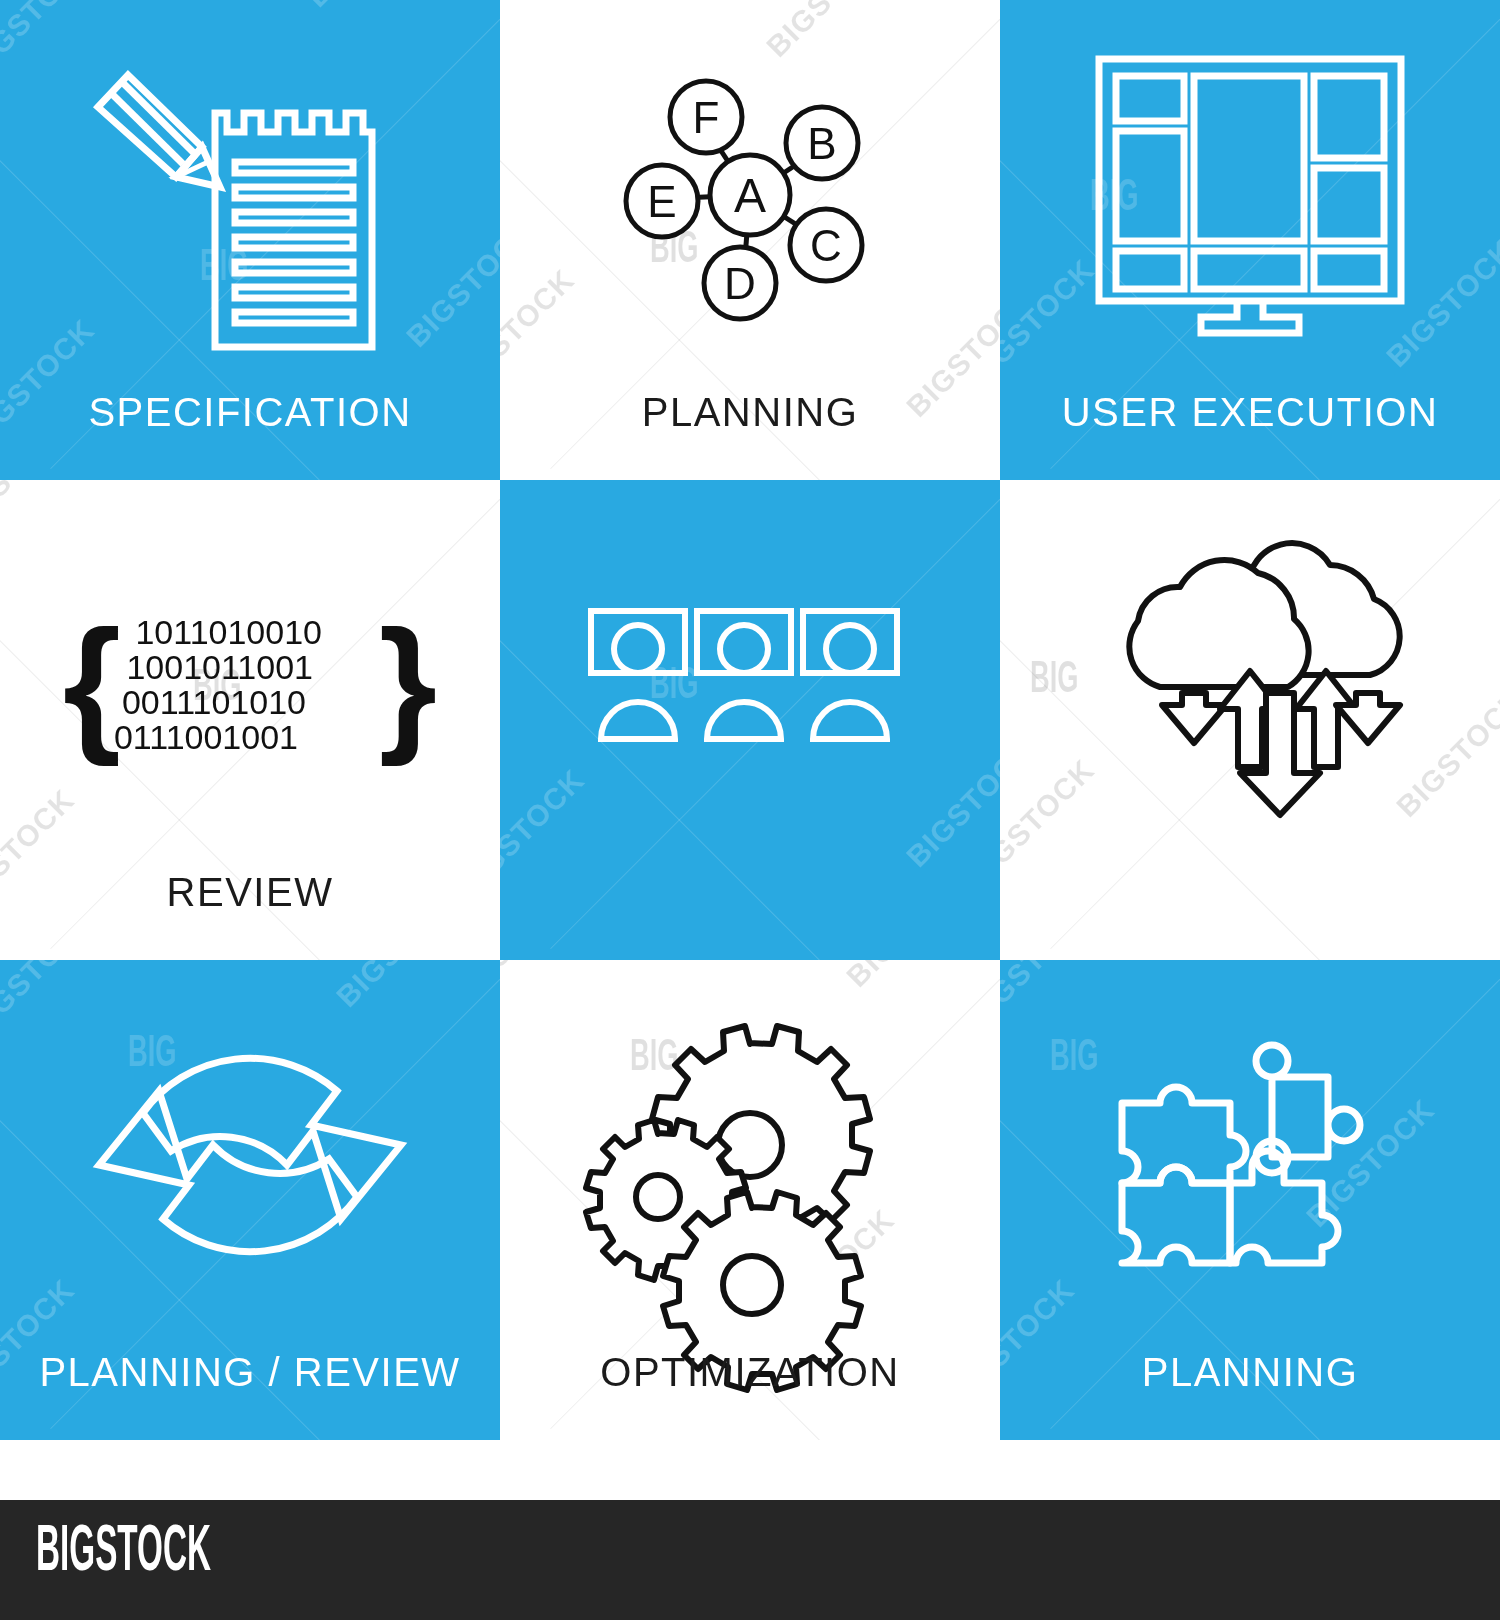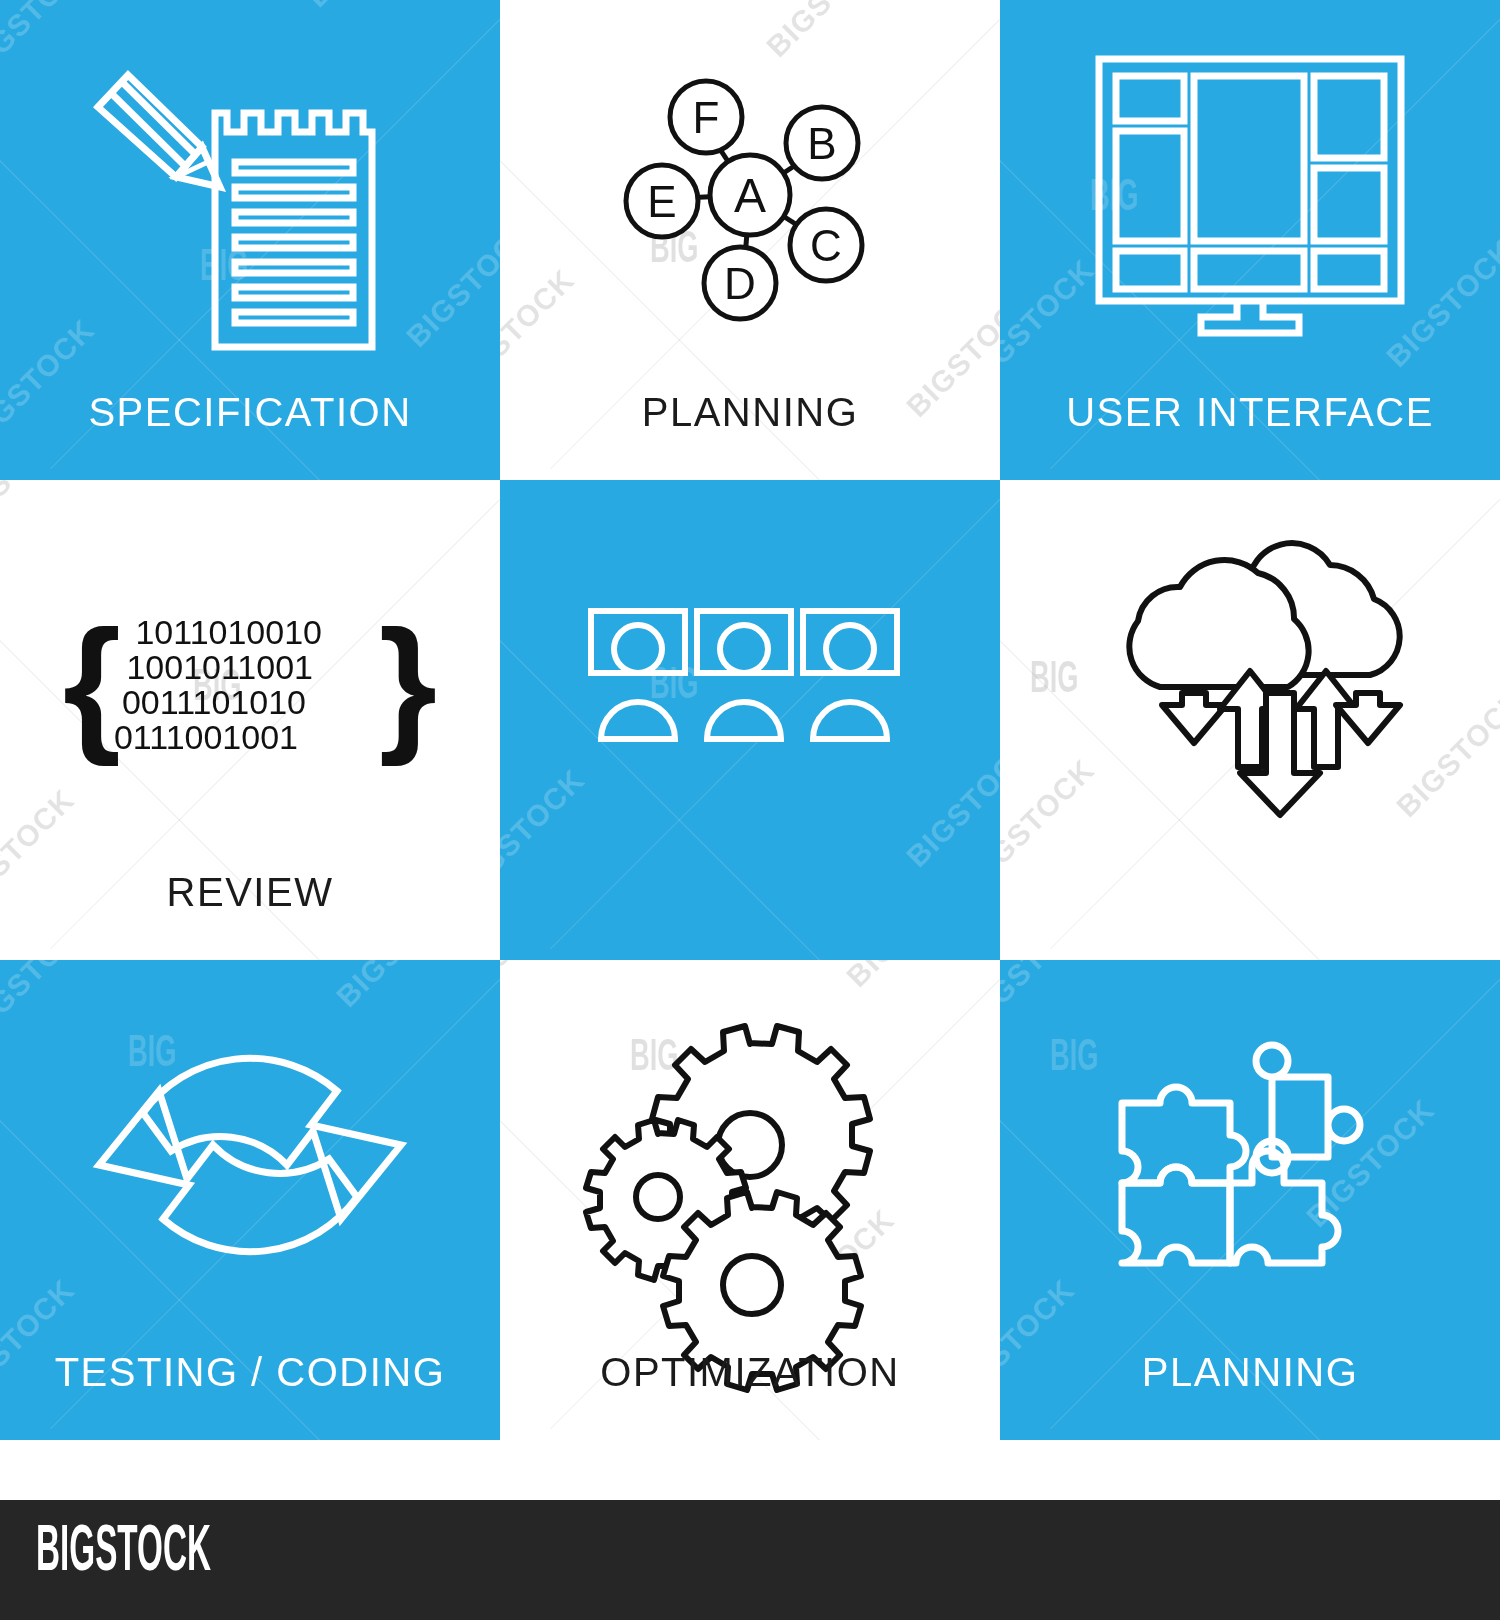--- a/index.html
+++ b/index.html
@@ -181,7 +181,7 @@
         </svg>
       </div>
 
-      <div class="cell-label">USER INTERFACE</div>
+      <div class="cell-label">USER EXECUTION</div>
     </div>
 
     <div class="cell white">

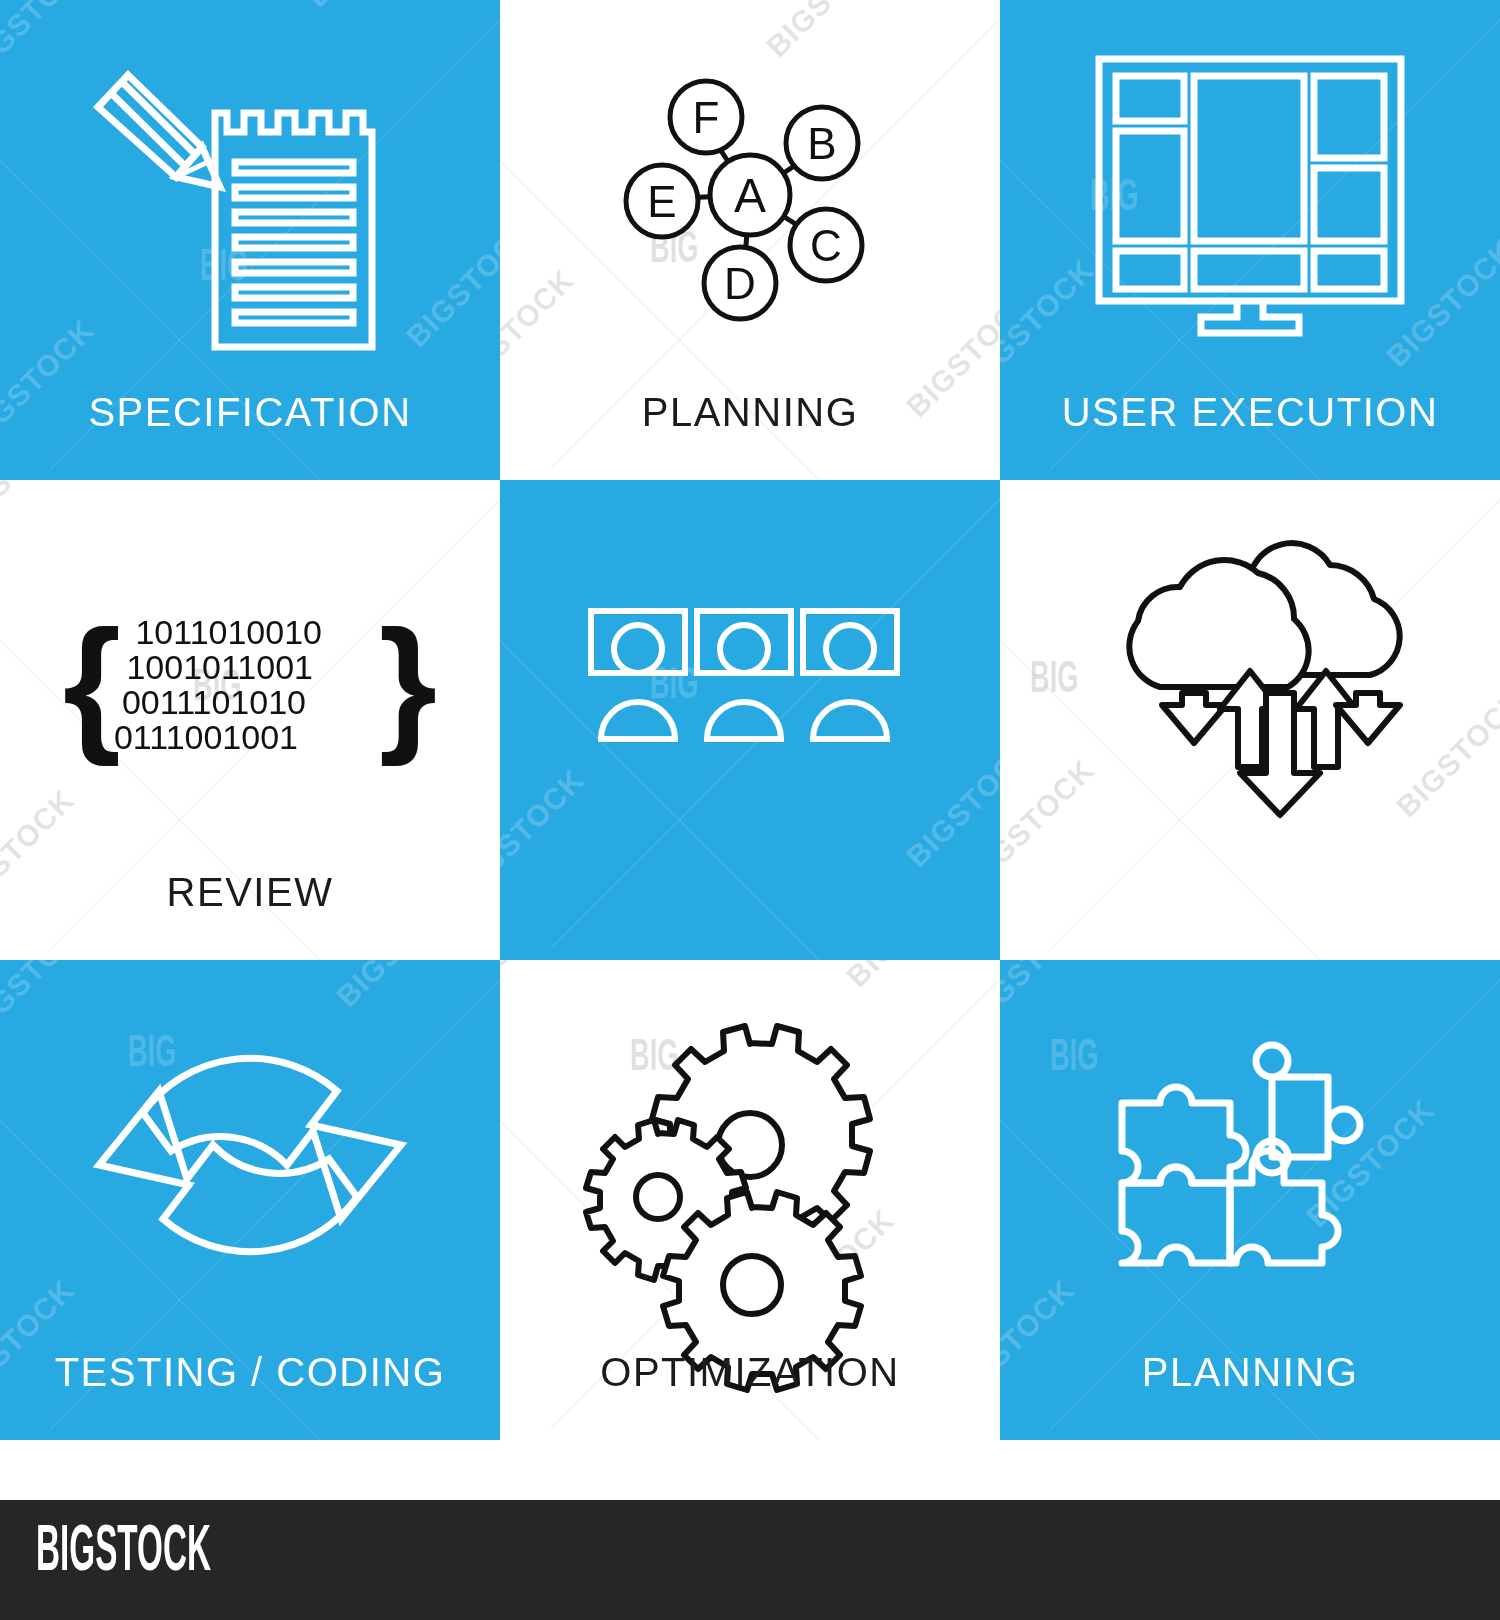--- a/index.html
+++ b/index.html
@@ -316,7 +316,7 @@
         </svg>
       </div>
 
-      <div class="cell-label">TESTING / CODING</div>
+      <div class="cell-label">PLANNING / REVIEW</div>
     </div>
 
     <div class="cell white">

